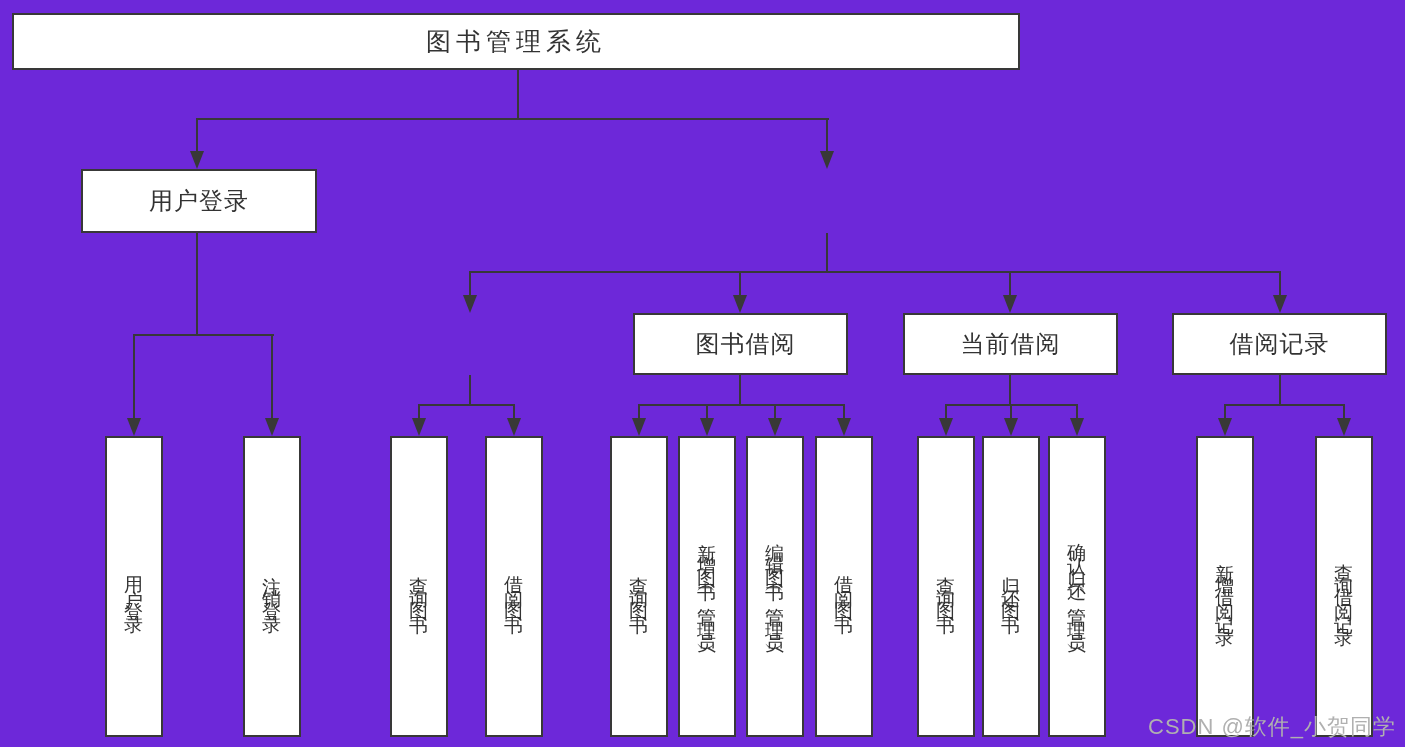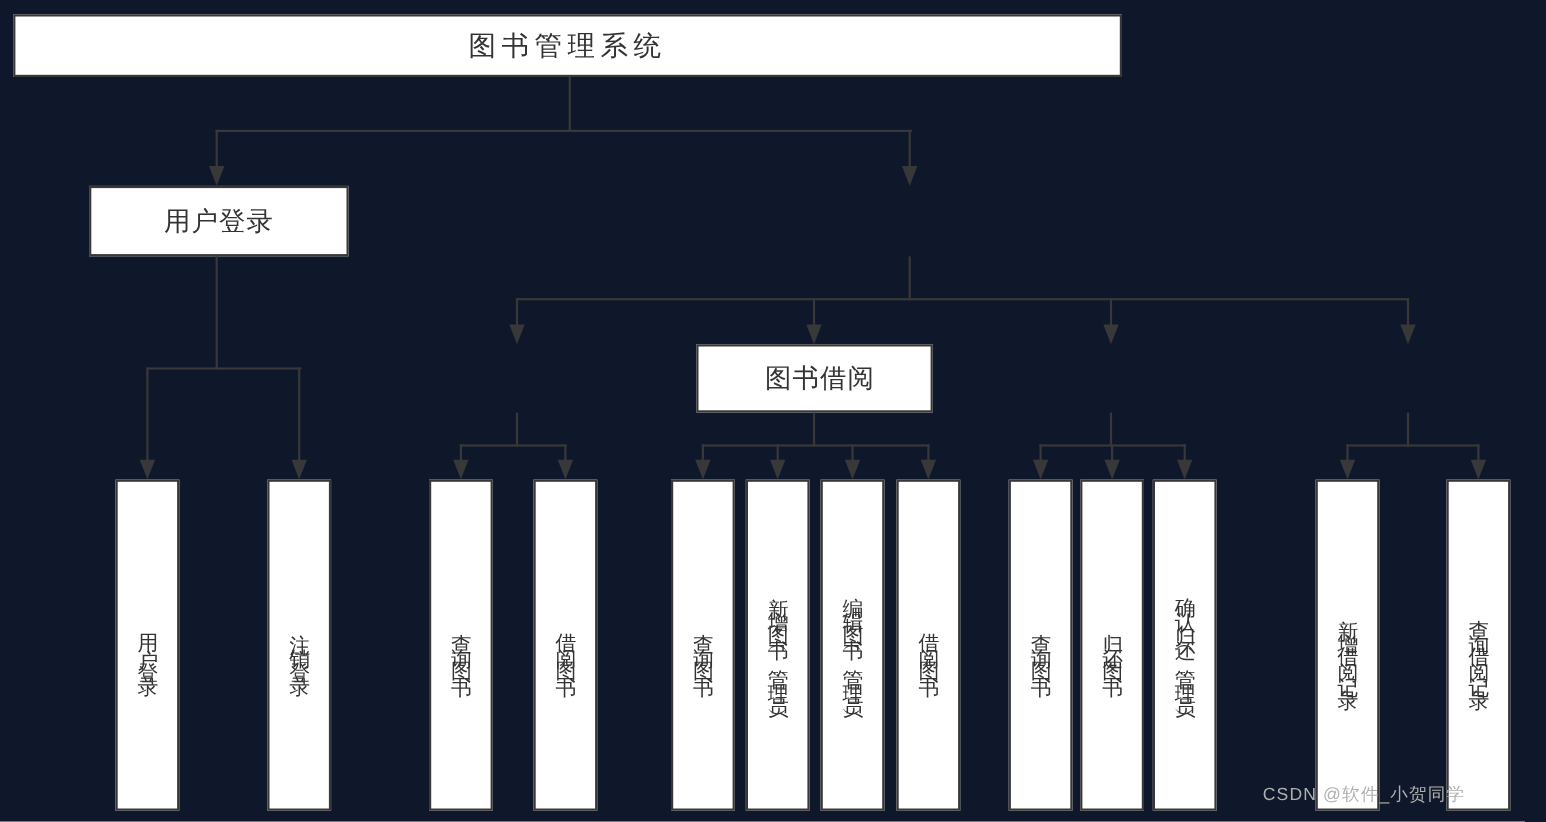--- a/index.html
+++ b/index.html
@@ -4,7 +4,7 @@
 <style>
   html,body{margin:0;padding:0;background:#ffffff;}
   #canvas{
-    position:relative;width:1405px;height:747px;background:#0f172a;overflow:hidden;
+    position:relative;width:1405px;height:747px;background:#6d28d9;overflow:hidden;
     font-family:"Liberation Sans","DejaVu Sans",sans-serif;color:#333333;
   }
   .node{

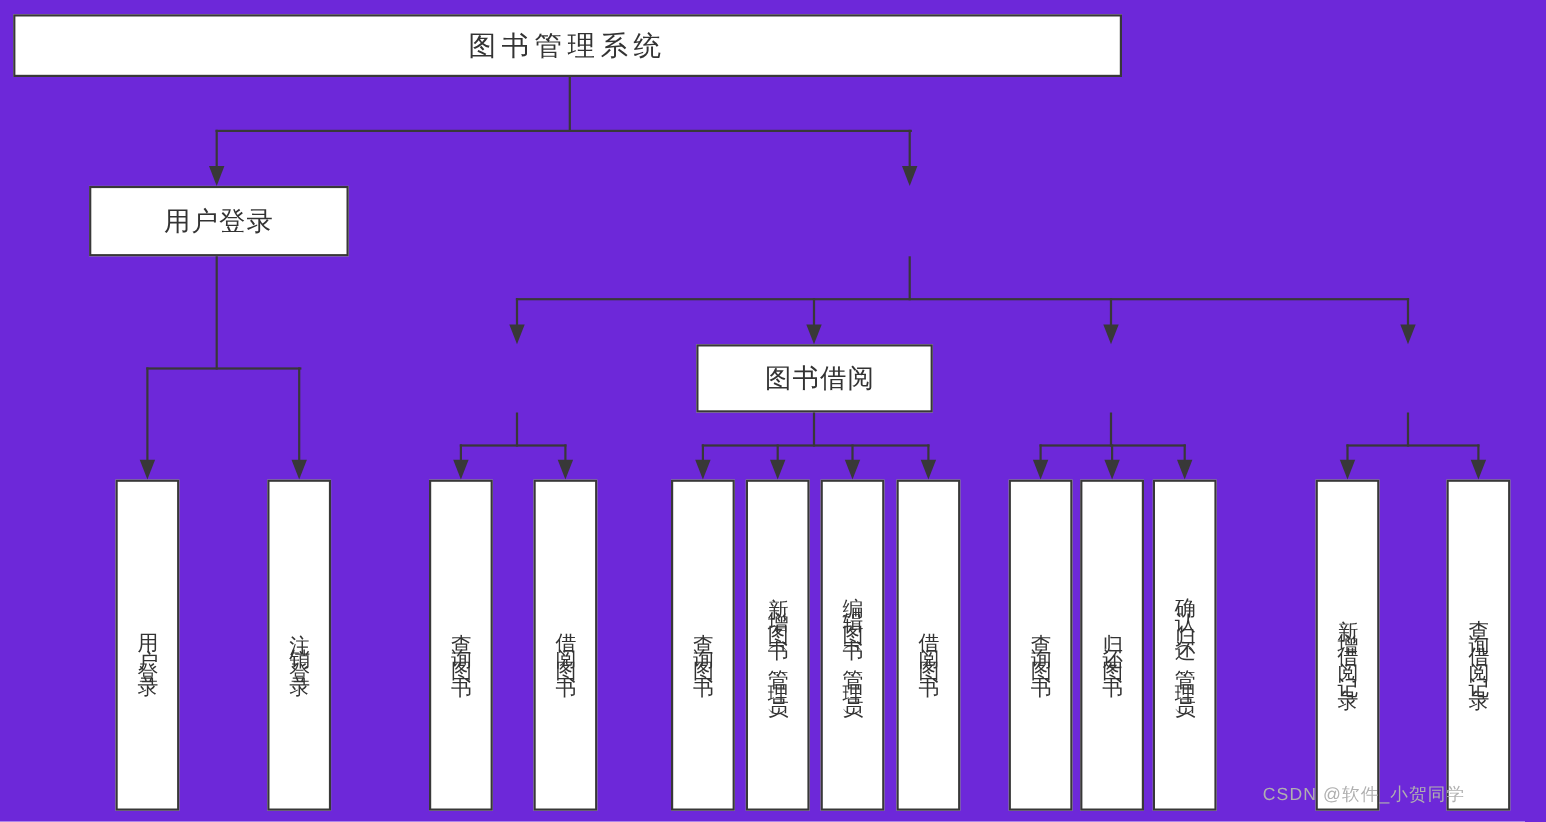--- a/index.html
+++ b/index.html
@@ -49,6 +49,9 @@
     <span>图书借阅</span>
   </div>
 
+  <div class="node" style="left:903px;top:313px;width:215px;height:62px;">
+    <span>当前借阅</span>
+  </div>
 
 
   <div class="node leaf" style="left:105px;">

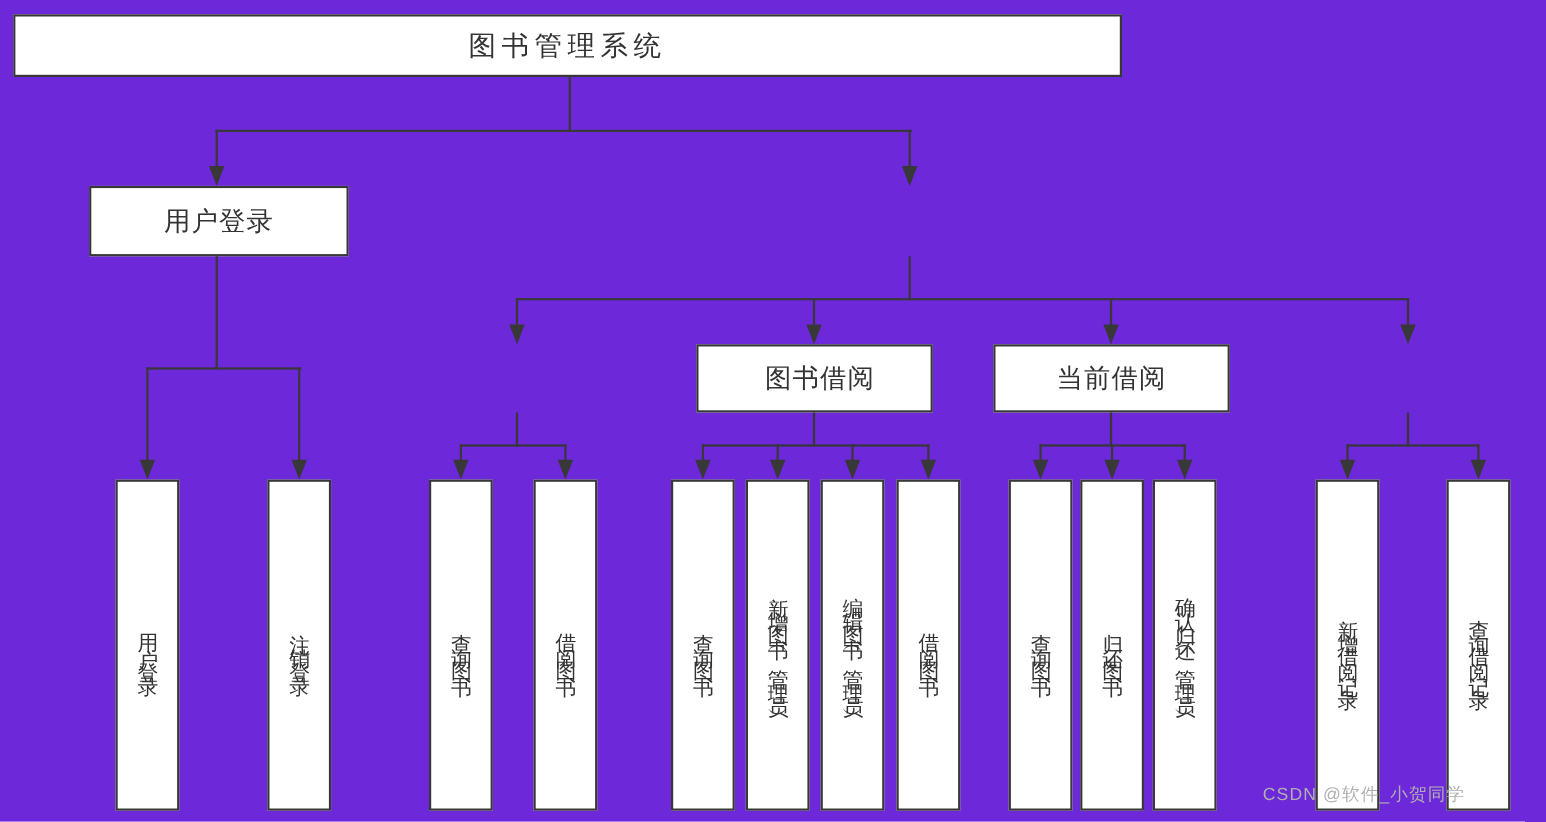--- a/index.html
+++ b/index.html
@@ -53,6 +53,9 @@
     <span>当前借阅</span>
   </div>
 
+  <div class="node" style="left:1172px;top:313px;width:215px;height:62px;">
+    <span>借阅记录</span>
+  </div>
 
   <div class="node leaf" style="left:105px;">
     <span class="vtext">用户登录</span>

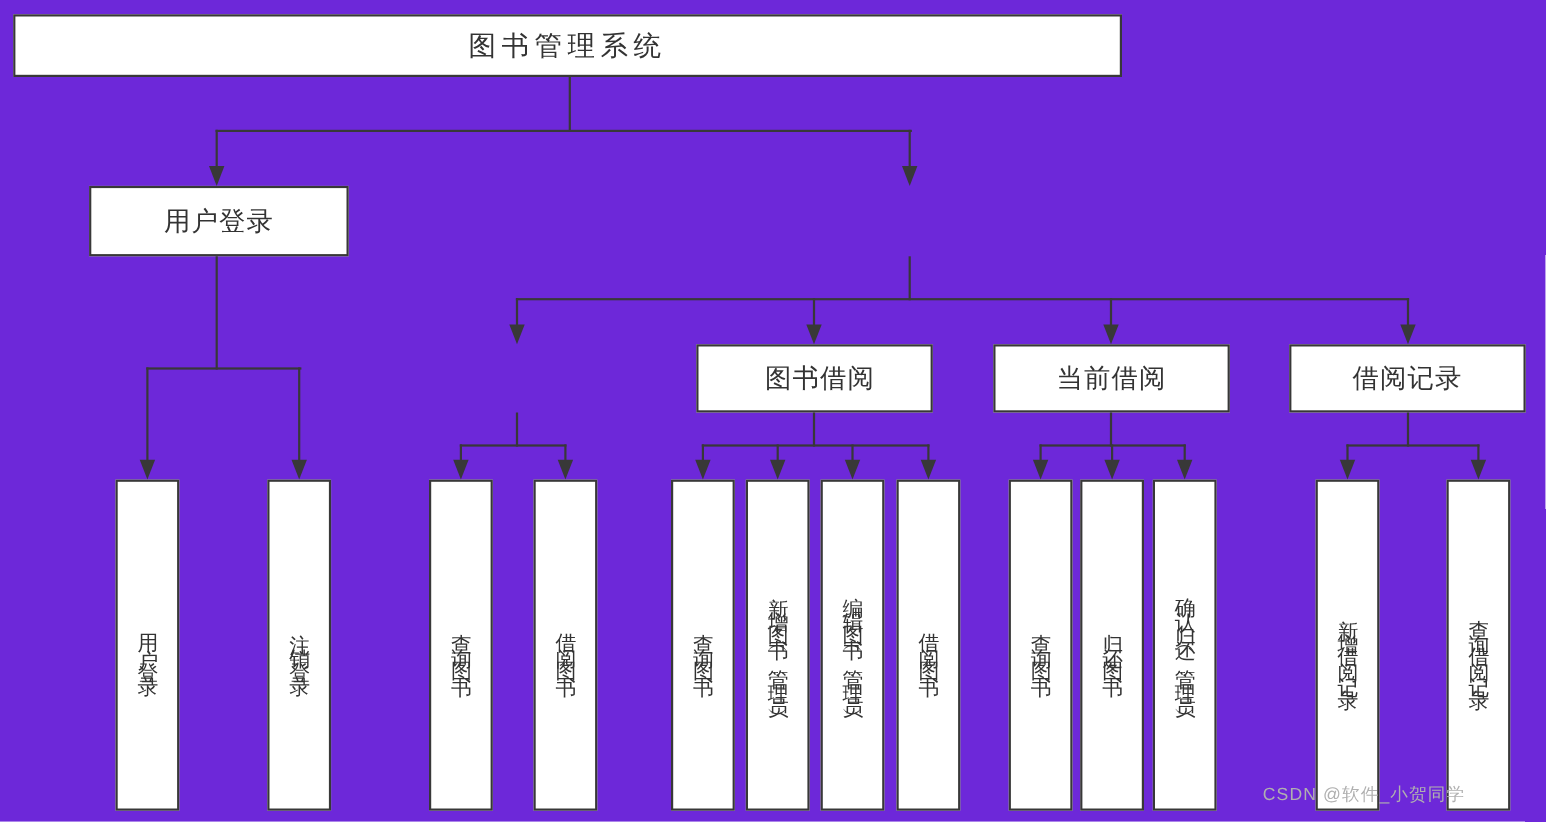--- a/index.html
+++ b/index.html
@@ -26,7 +26,7 @@
     border-top:18px solid #383838;
   }
   .watermark{
-    position:absolute;left:1148px;top:712px;font-size:16px;color:#b0b0b0;
+    position:absolute;left:1148px;top:712px;font-size:22px;color:#b0b0b0;
     letter-spacing:1px;white-space:nowrap;
   }
 </style>

